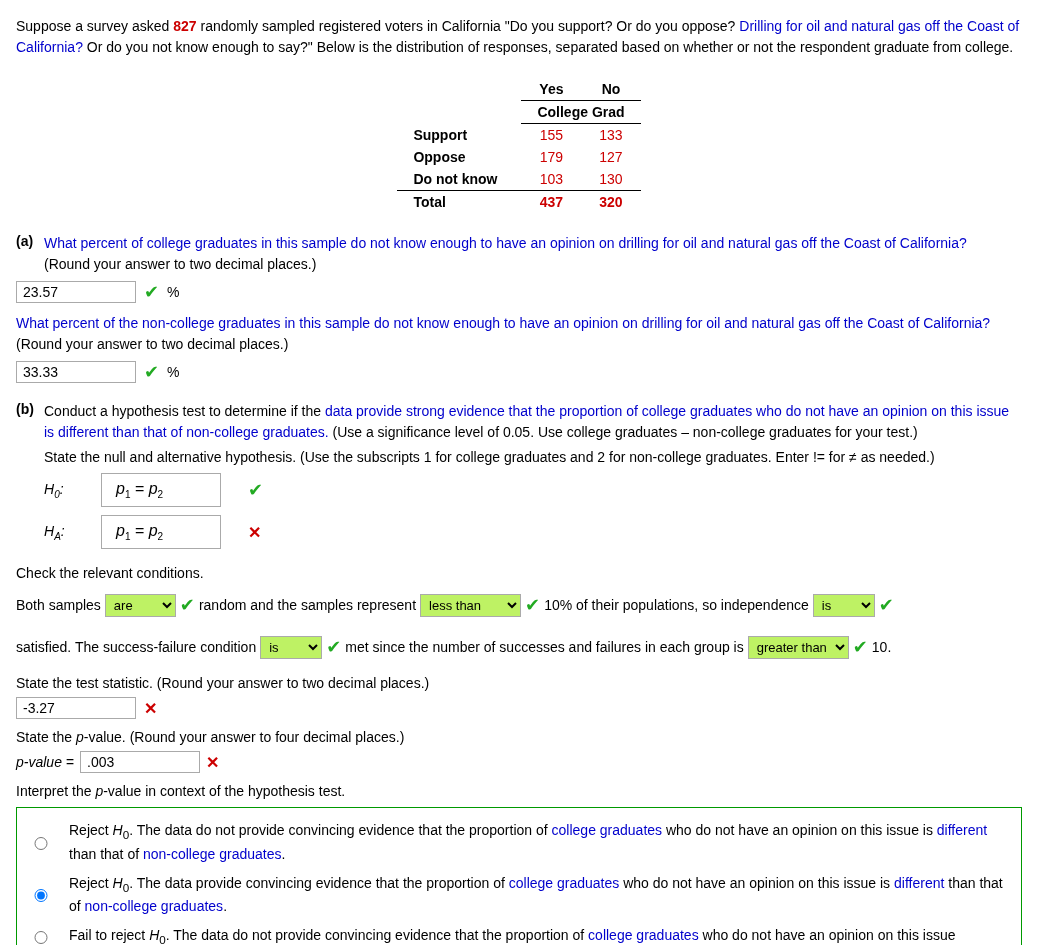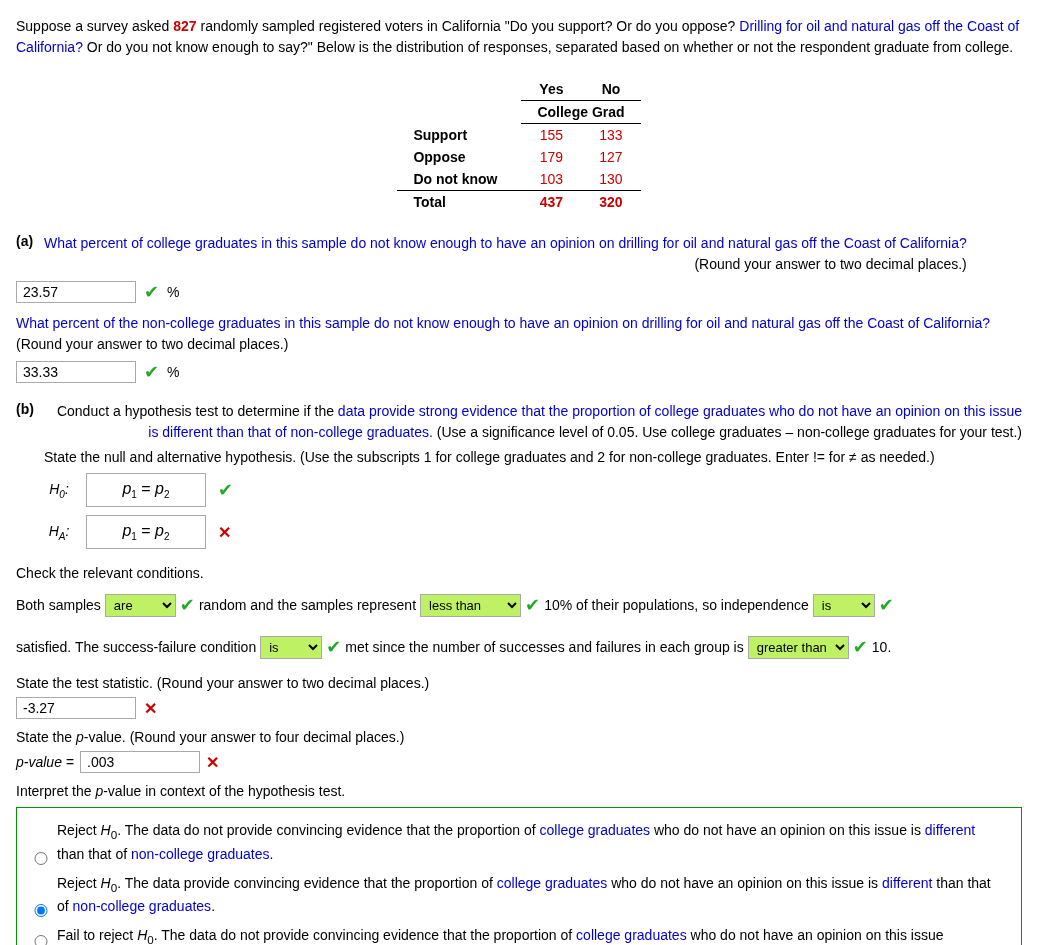--- a/index.html
+++ b/index.html
@@ -64,7 +64,6 @@
     .question-text {
       line-height: 1.5;
       color: #000;
-      text-align: right;
     }
     .question-text .blue { color: #0000cc; }
 

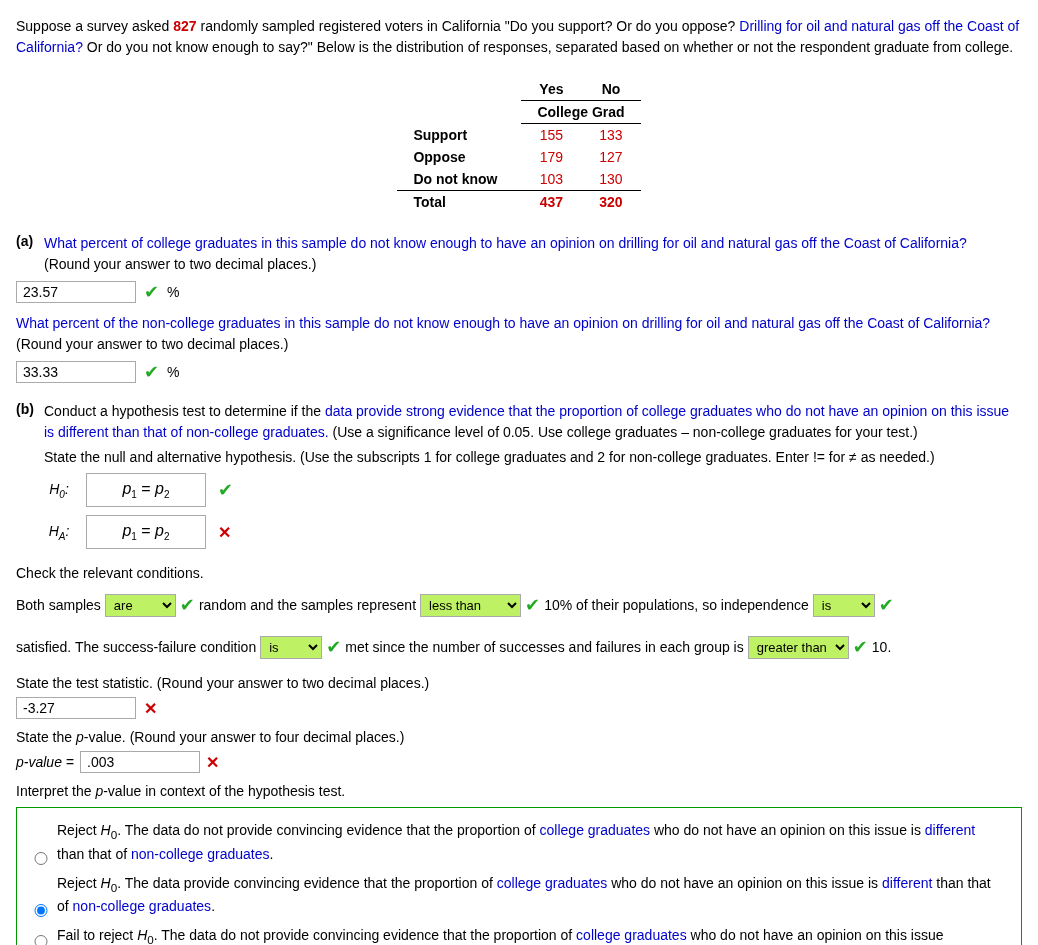--- a/index.html
+++ b/index.html
@@ -97,9 +97,8 @@
     .hyp-row {
       display: flex;
       align-items: center;
-      gap: 12px;
+      gap: 27px;
       margin: 8px 0;
-      text-align: center;
     }
     .hyp-label {
       font-style: italic;

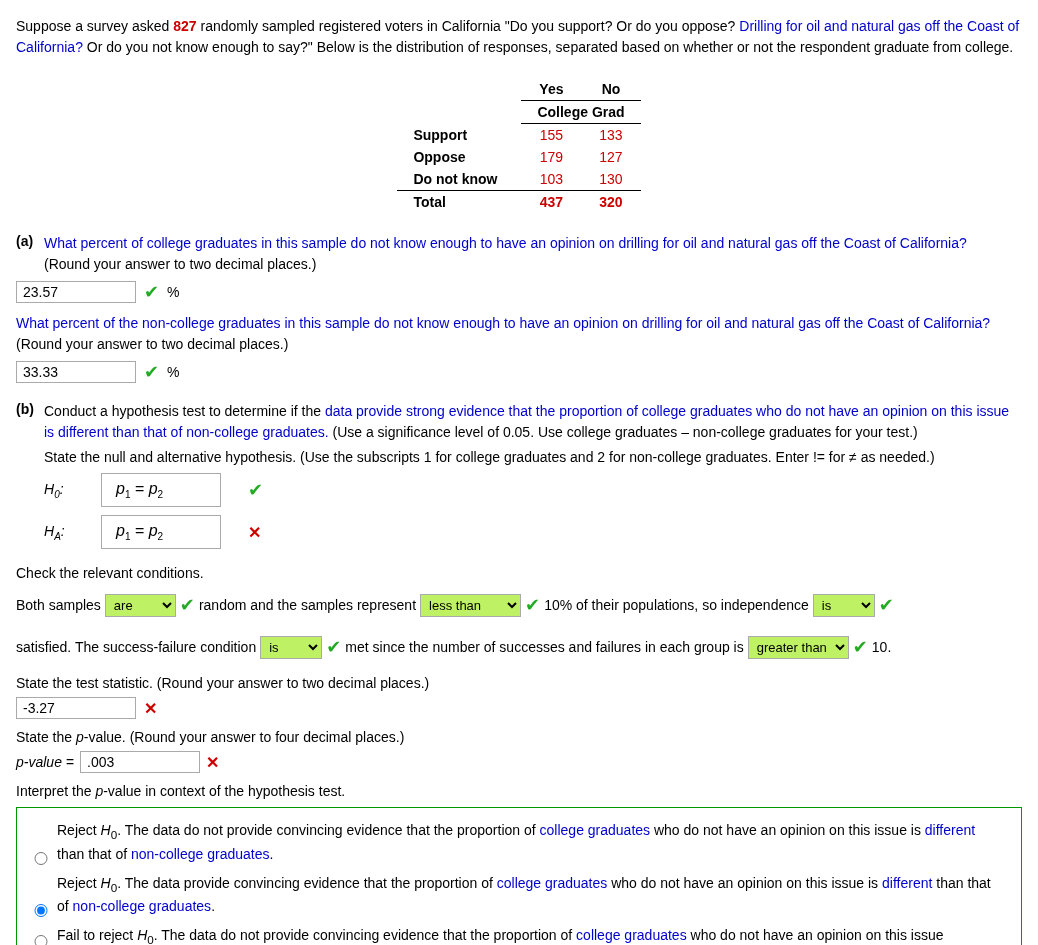--- a/index.html
+++ b/index.html
@@ -137,8 +137,8 @@
     }
     .radio-option {
       display: flex;
-      align-items: flex-end;
-      gap: 8px;
+      align-items: center;
+      gap: 20px;
       margin-bottom: 8px;
       line-height: 1.5;
     }

